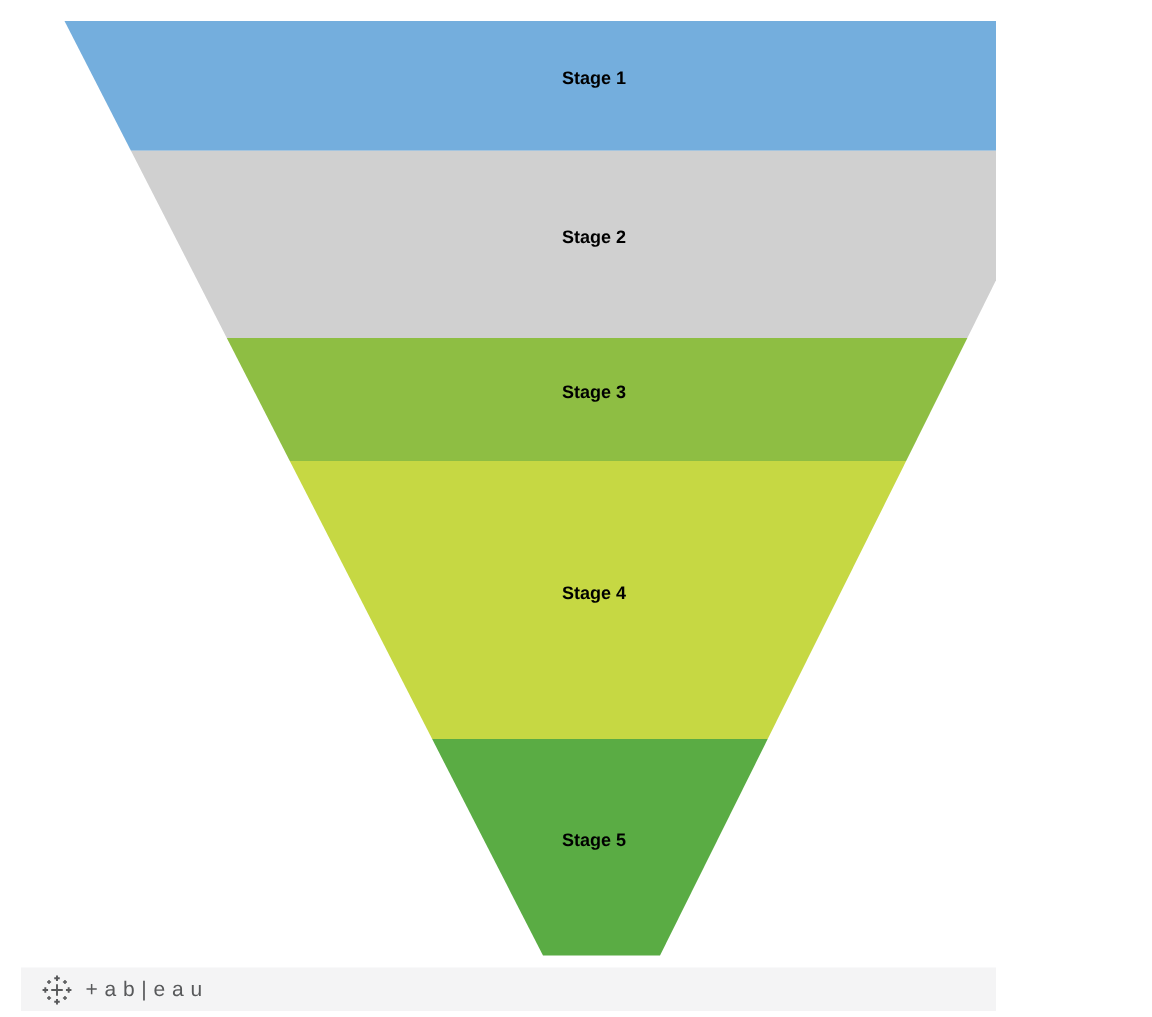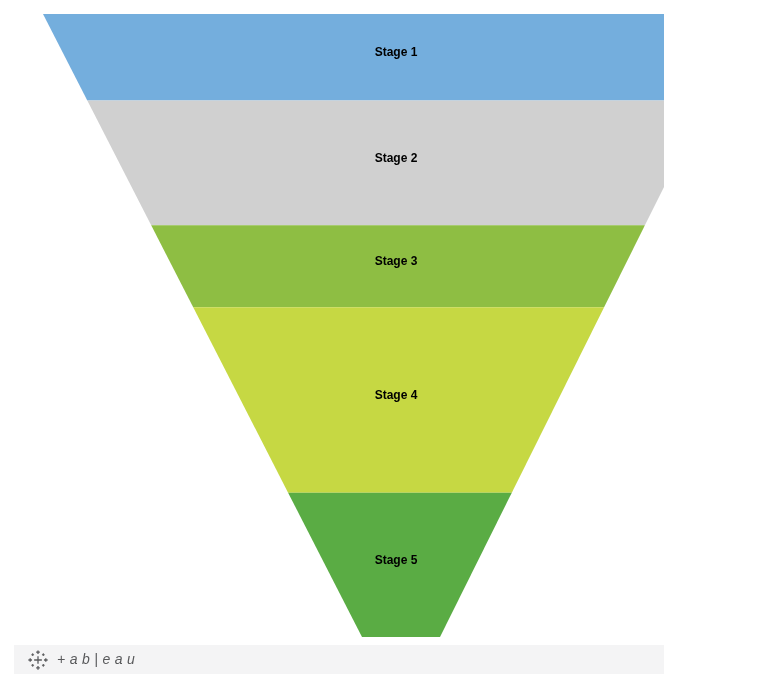--- a/index.html
+++ b/index.html
@@ -39,7 +39,6 @@
     align-items: center;
     padding-left: 11px;
     box-sizing: border-box;
-    font-style: italic;
   }
   .logo-mark {
     display: inline-flex;

